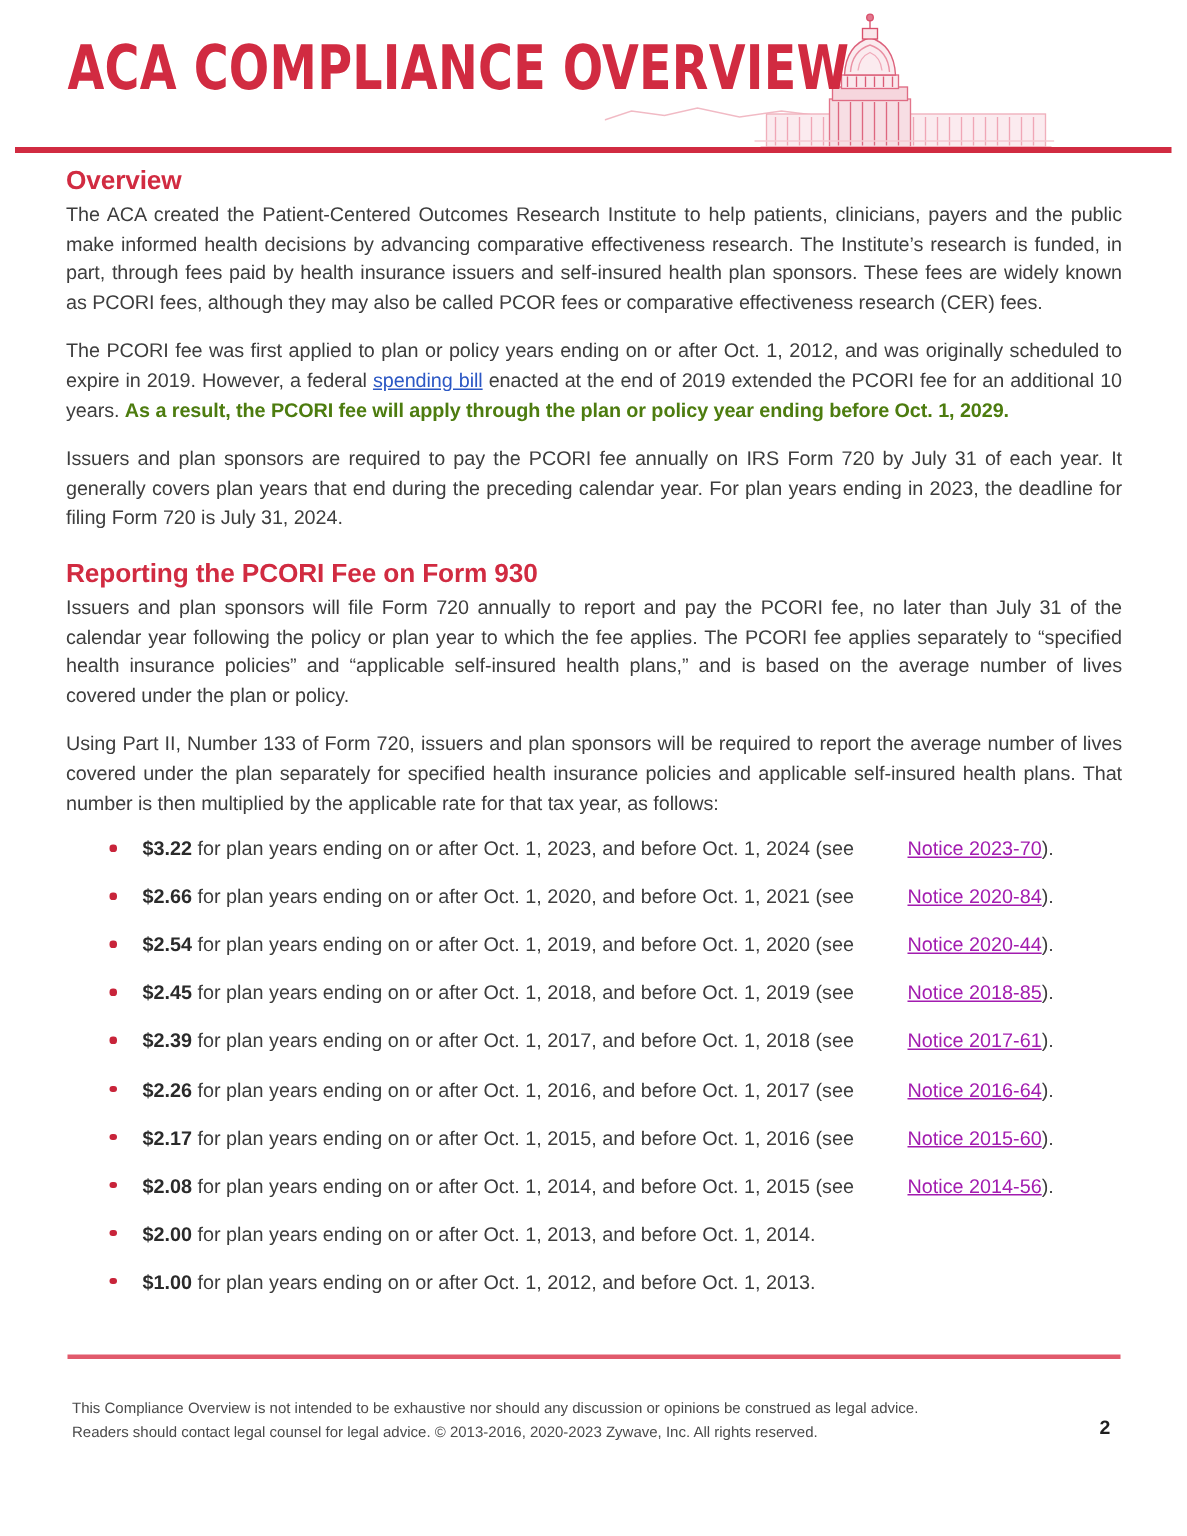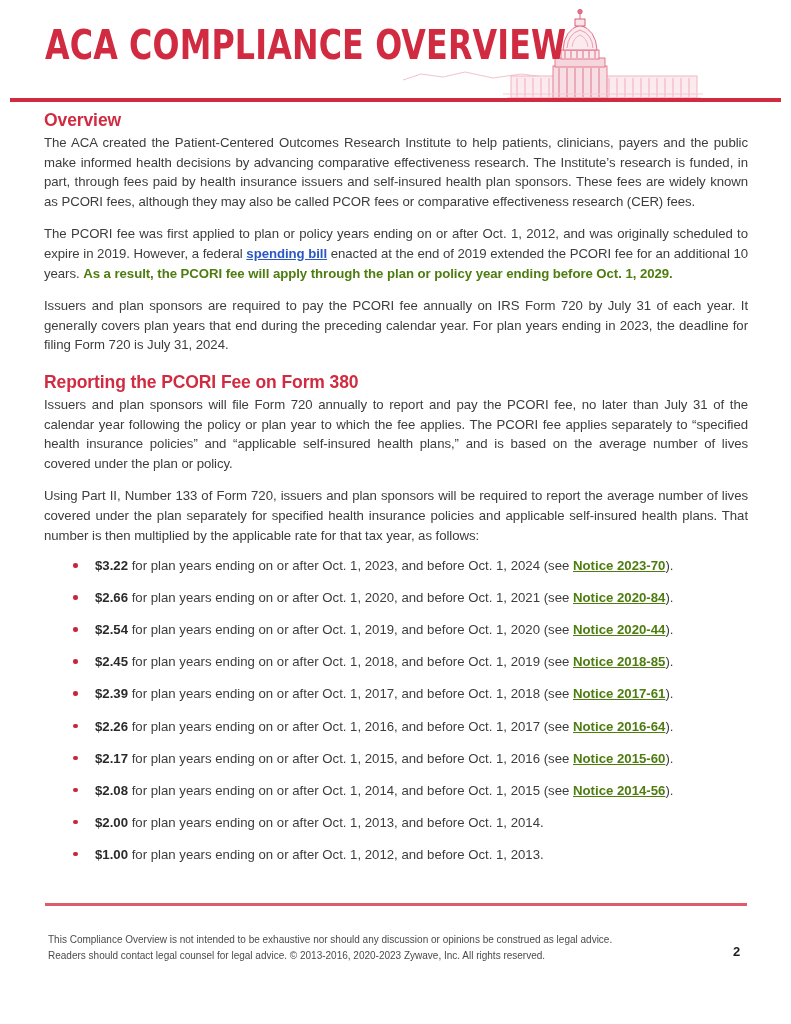--- a/index.html
+++ b/index.html
@@ -91,7 +91,7 @@
   a.link {
     color: #2B57C4;
     text-decoration: underline;
-    font-weight: 700;
+    font-weight: 400;
   }
   a.link.notice { color: #4d7c0f; }
 

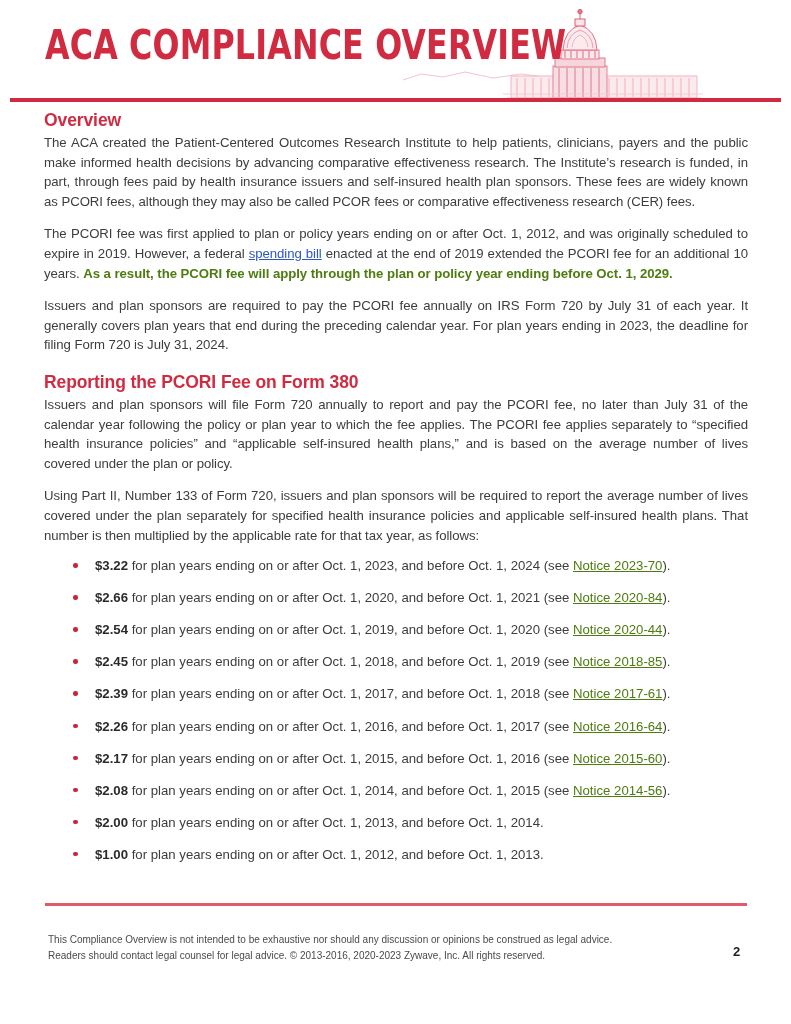--- a/index.html
+++ b/index.html
@@ -240,7 +240,7 @@
 
     <p class="para">Issuers and plan sponsors are required to pay the PCORI fee annually on IRS Form 720 by July 31 of each year. It generally covers plan years that end during the preceding calendar year. For plan years ending in 2023, the deadline for filing Form 720 is July 31, 2024.</p>
 
-    <h2 class="section-heading second">Reporting the PCORI Fee on Form 380</h2>
+    <h2 class="section-heading second">Reporting the PCORI Fee on Form 930</h2>
 
     <p class="para">Issuers and plan sponsors will file Form 720 annually to report and pay the PCORI fee, no later than July 31 of the calendar year following the policy or plan year to which the fee applies. The PCORI fee applies separately to “specified health insurance policies” and “applicable self-insured health plans,” and is based on the average number of lives covered under the plan or policy.</p>
 

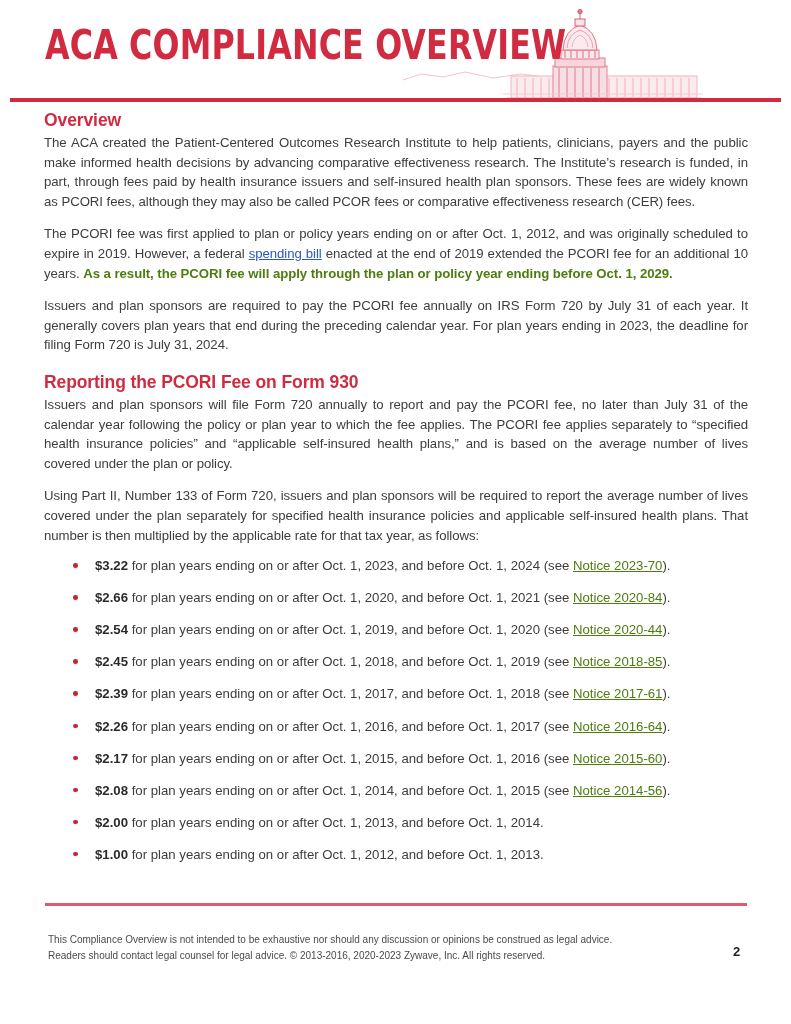--- a/index.html
+++ b/index.html
@@ -93,7 +93,7 @@
     text-decoration: underline;
     font-weight: 400;
   }
-  a.link.notice { color: #4d7c0f; }
+  a.link.notice { color: #a21caf; margin-left: 32px; }
 
   
   ul.fee-list {

